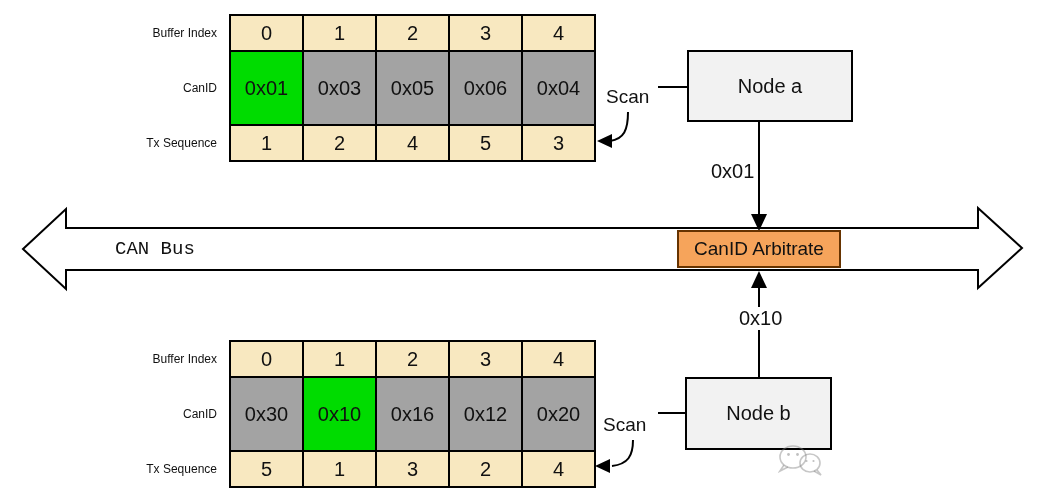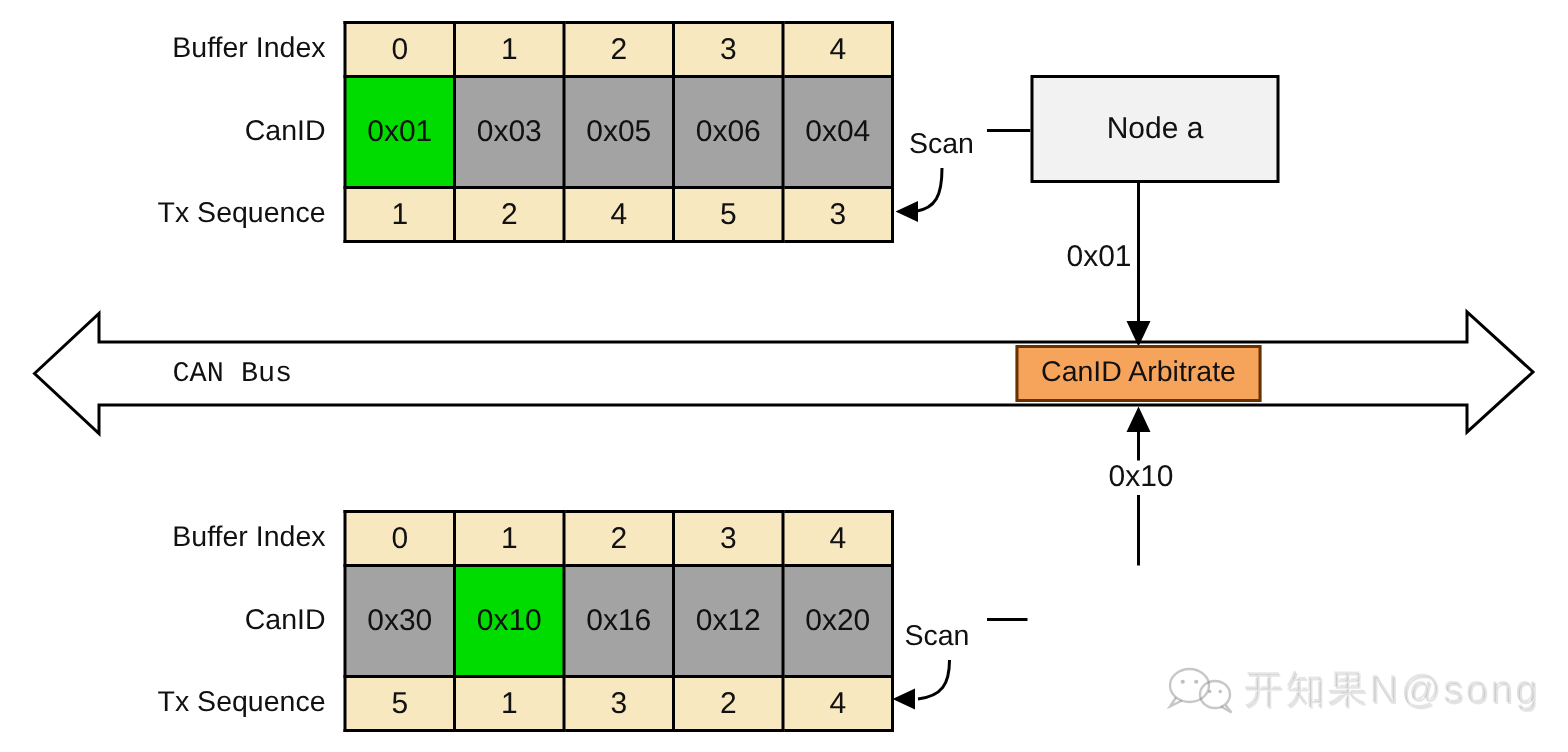--- a/index.html
+++ b/index.html
@@ -14,7 +14,7 @@
   .buffer-table td{border:2px solid var(--border);text-align:center;vertical-align:middle;
                    font-size:20px;color:#111;width:73px;background:#fff;}
   .buffer-table td.rowlabel{border:none;background:transparent;text-align:right;
-                   padding-right:12px;width:165px;font-size:19px;}
+                   padding-right:12px;width:165px;font-size:12px;}
   .buffer-table tr.idx td{background:var(--tan);height:36px;}
   .buffer-table tr.canid td{background:#a3a3a3;height:74px;}
   .buffer-table tr.seq td{background:var(--tan);height:36px;}

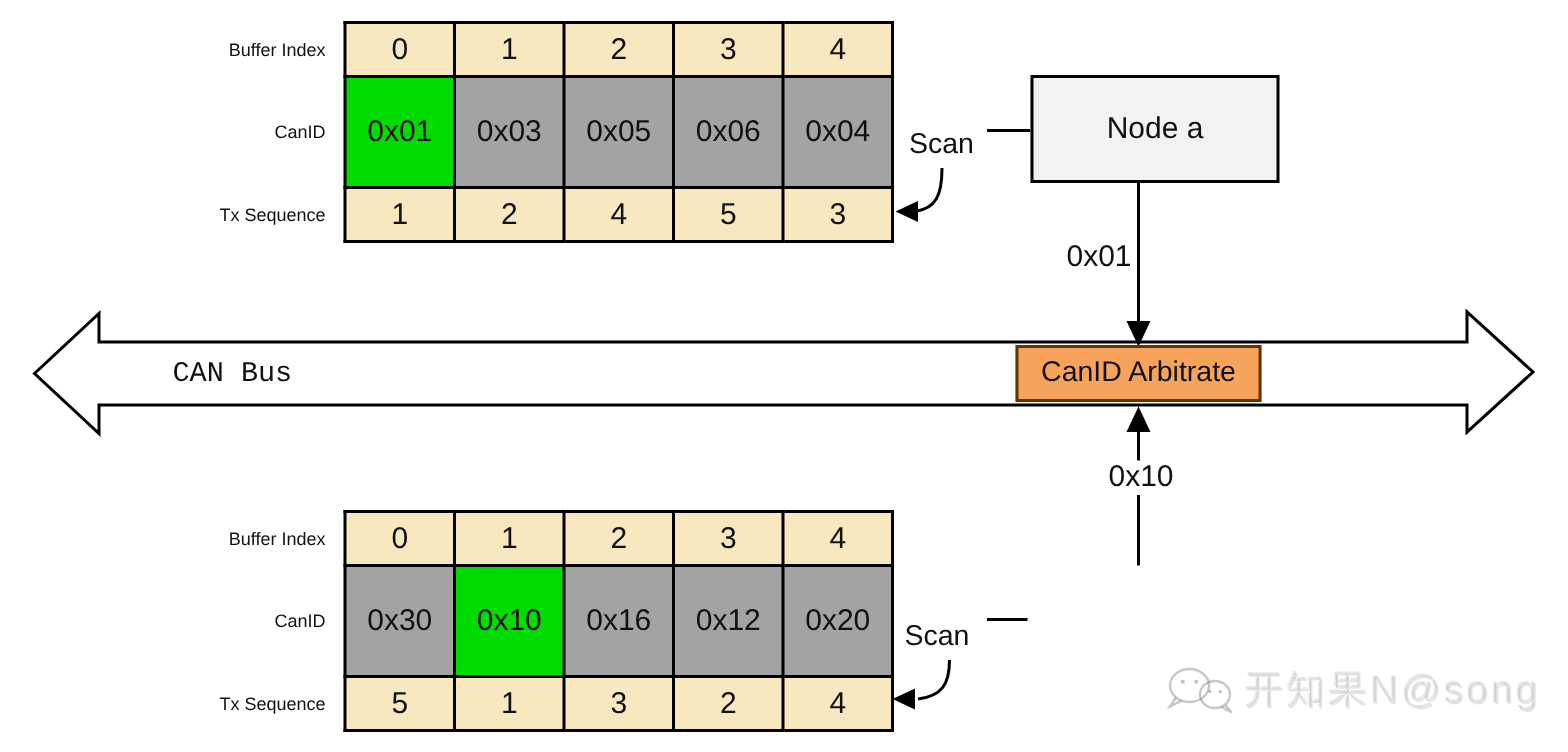--- a/index.html
+++ b/index.html
@@ -117,6 +117,9 @@
   <div class="node-box" style="left:687px;top:50px;width:166px;height:72px;">
     <span>Node a</span>
   </div>
+  <div class="node-box" style="left:685px;top:377px;width:147px;height:73px;">
+    <span>Node b</span>
+  </div>
 
   <div class="arbitrate-box">
     <span>CanID Arbitrate</span>

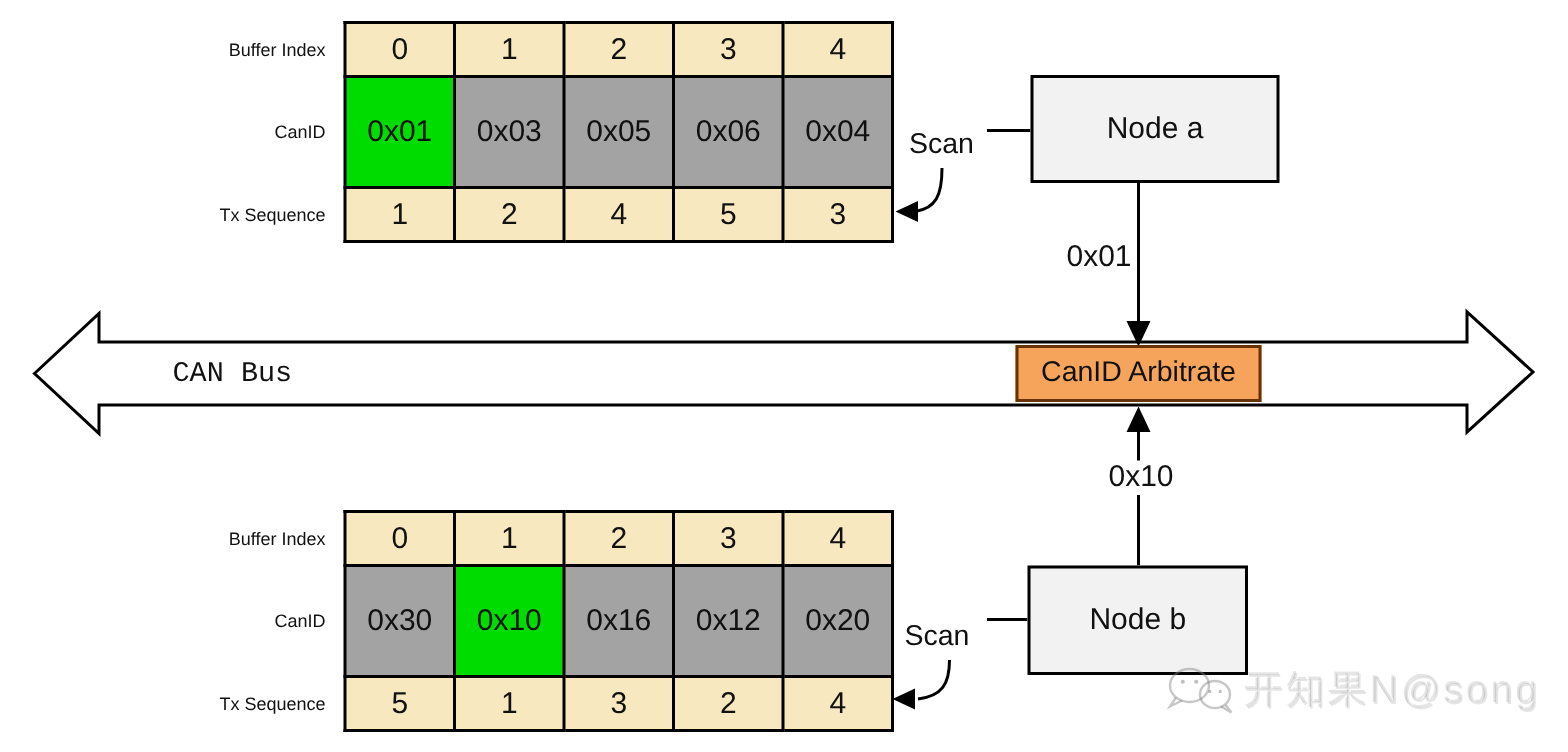--- a/index.html
+++ b/index.html
@@ -148,7 +148,6 @@
         <circle cx="35.5" cy="19" r="1.1"></circle>
       </g>
     </svg>
-    <span class="wm-text">开知果N@song</span>
   </div>
 
 </div>

